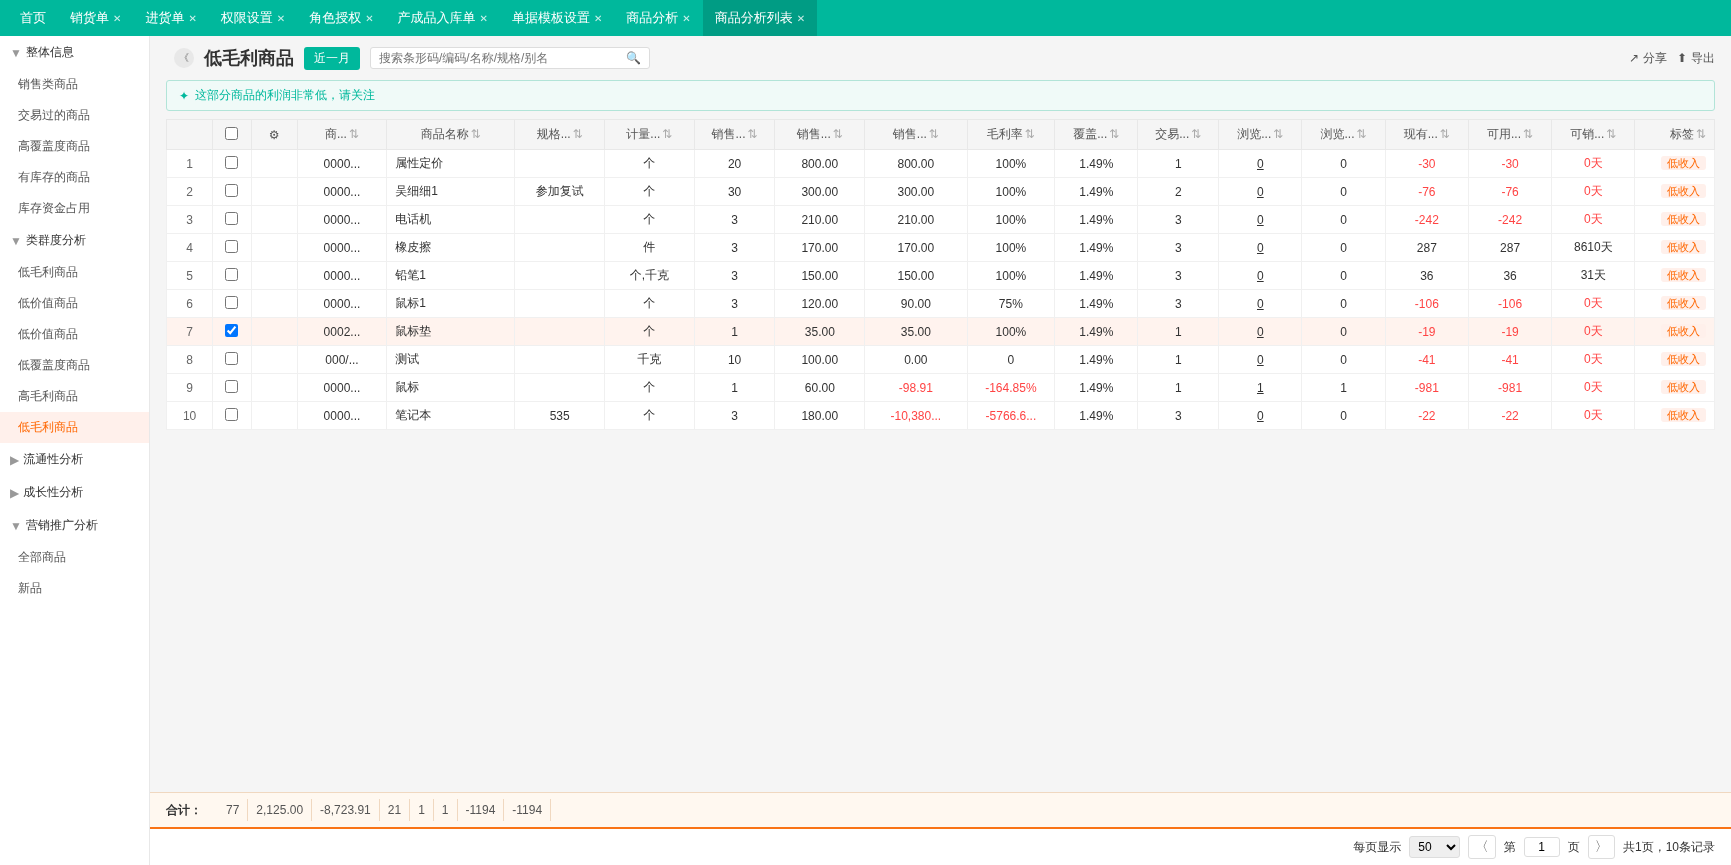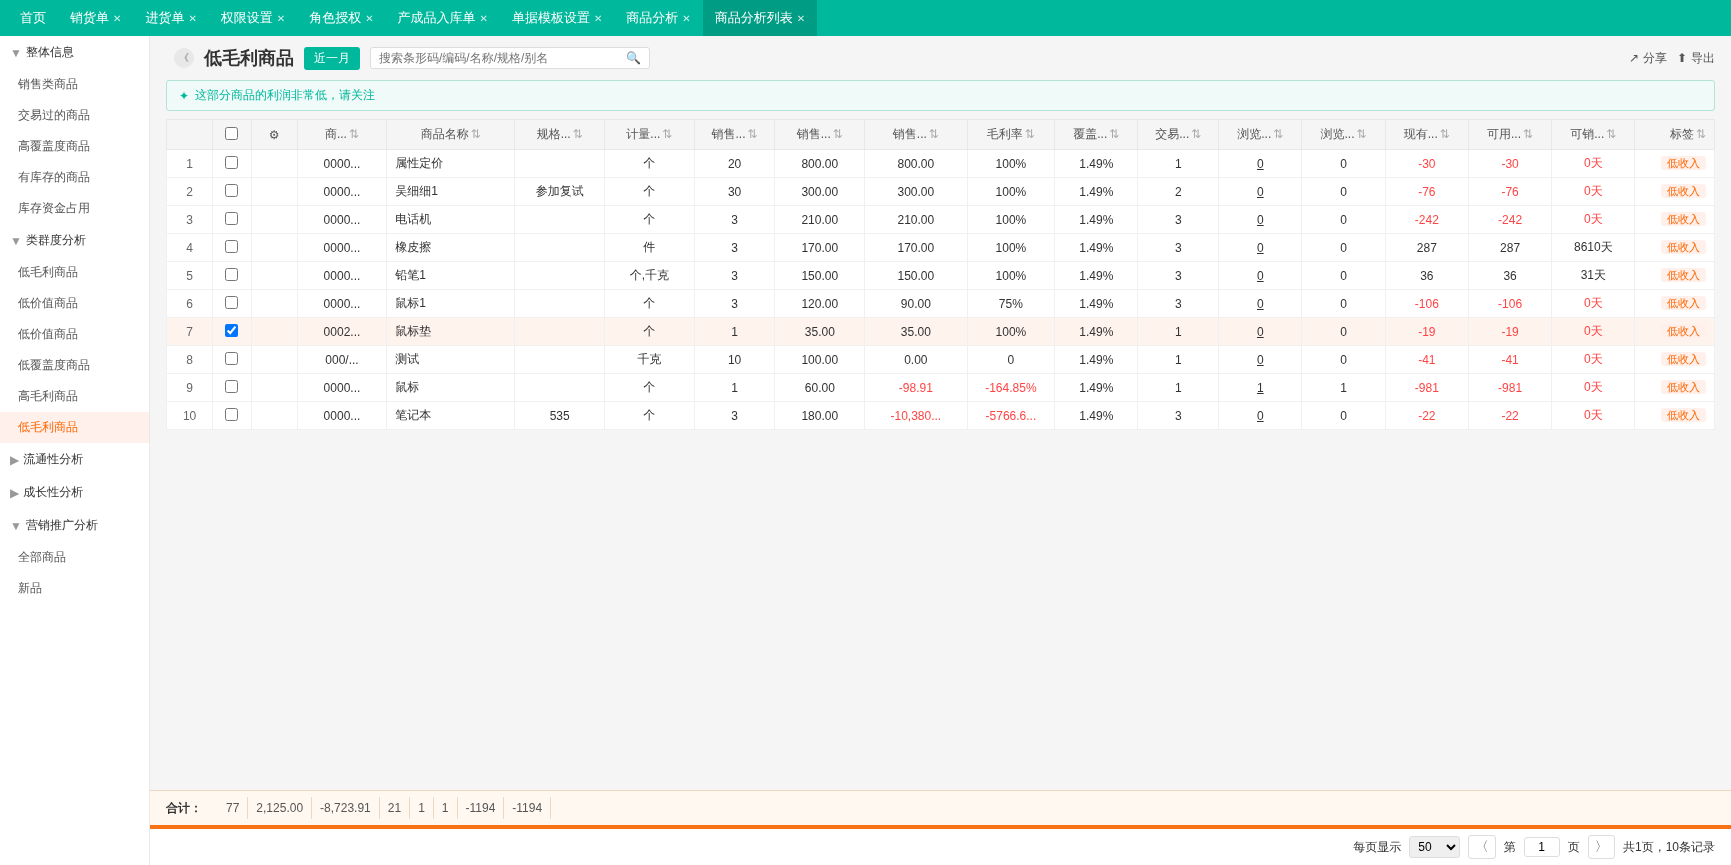--- a/index.html
+++ b/index.html
@@ -193,7 +193,7 @@
     
     .pagination-bar {
       background: #fff;
-      border-top: 4px solid #f97316;
+      border-top: 2px solid #f97316;
       padding: 6px 16px;
       display: flex;
       align-items: center;

